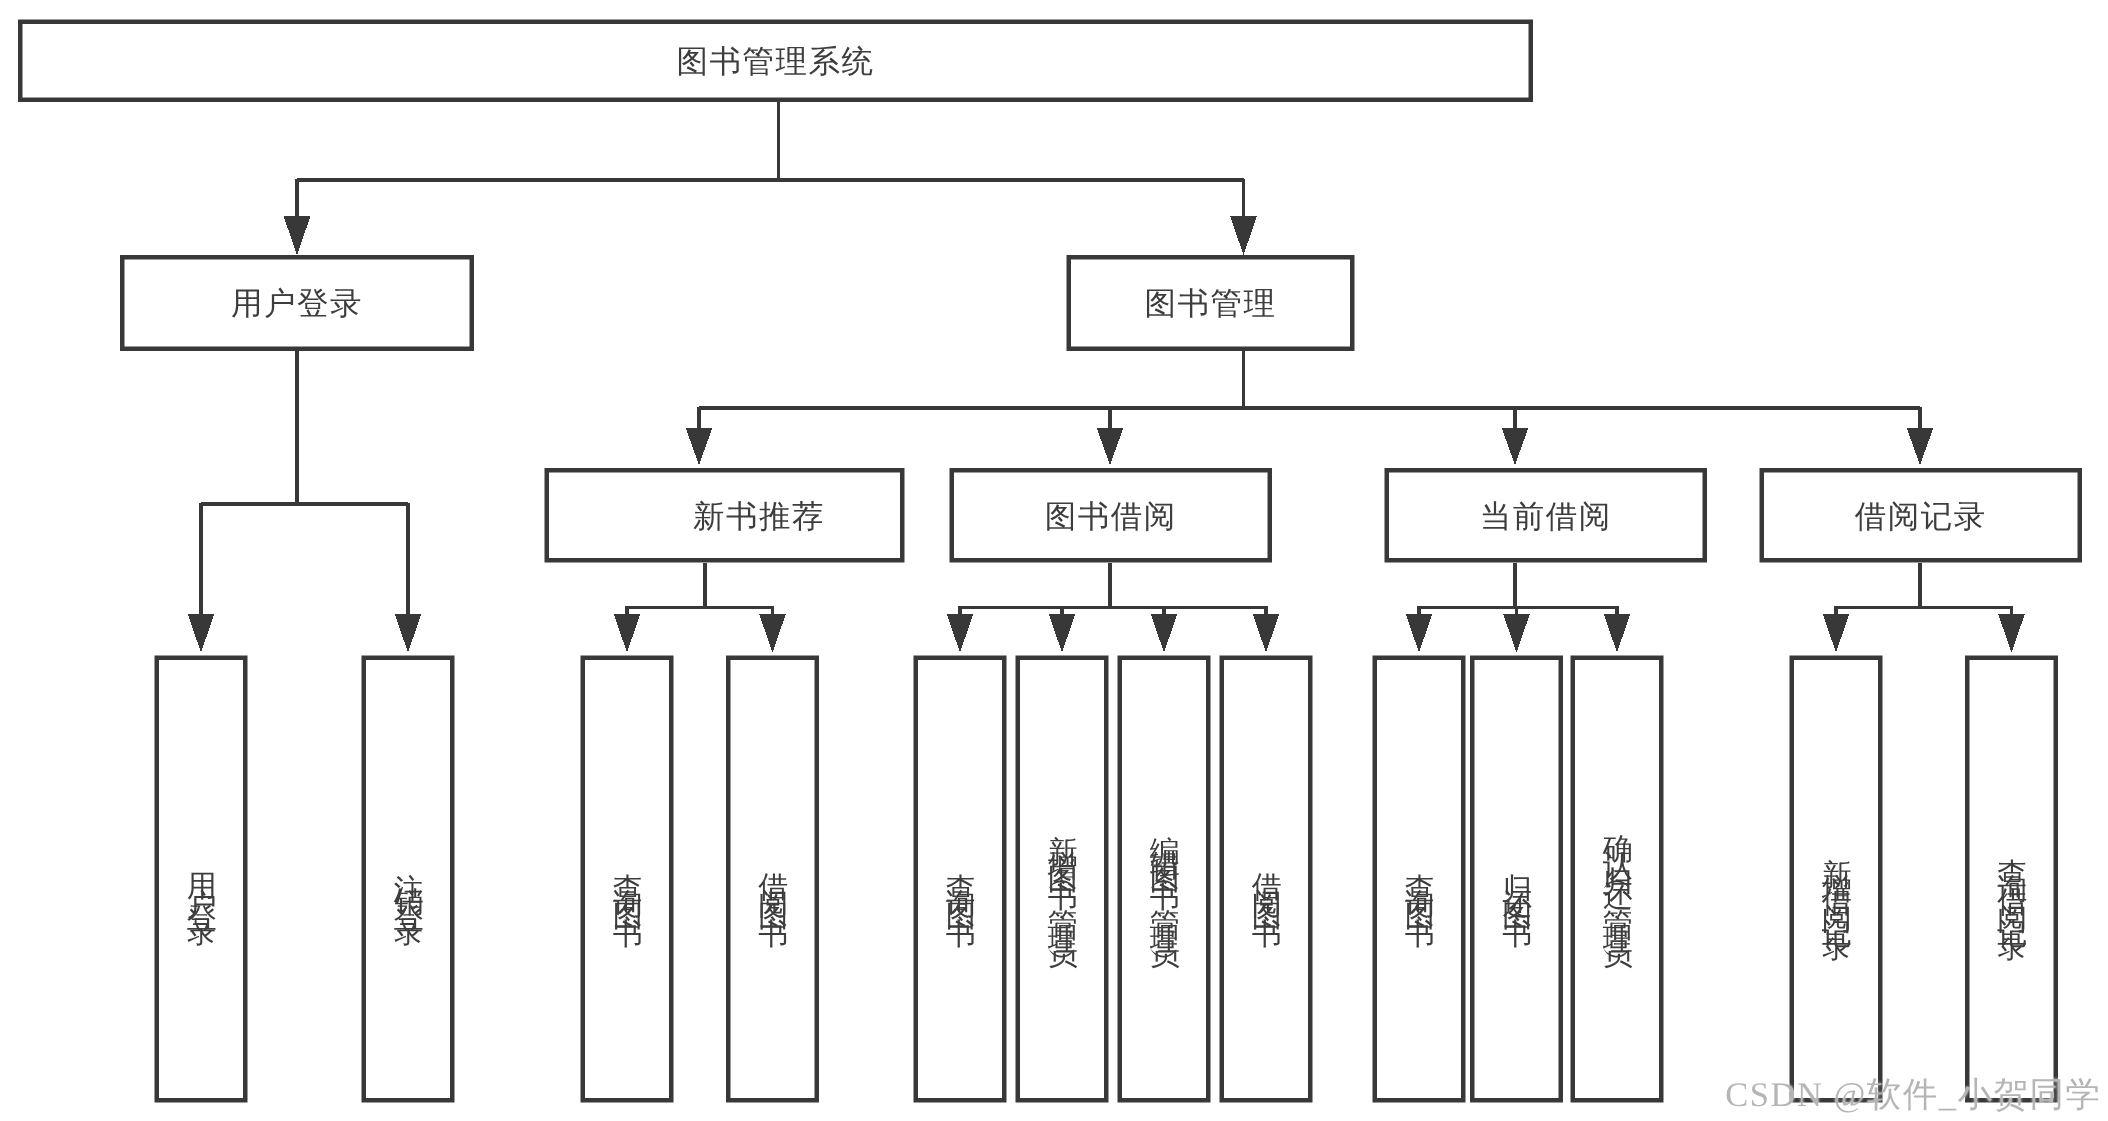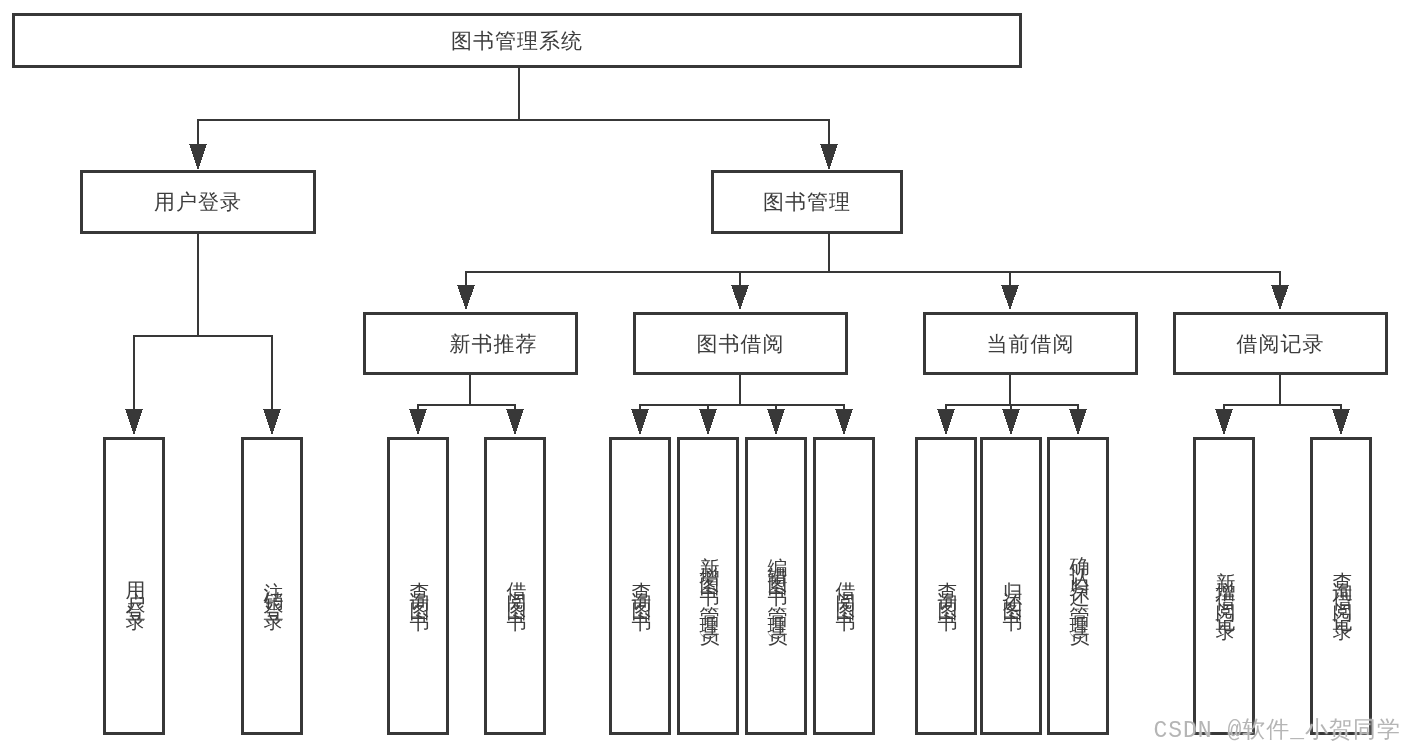--- a/index.html
+++ b/index.html
@@ -8,7 +8,7 @@
     width: 1405px;
     height: 747px;
     background: #ffffff;
-    font-family: Liberation Mono, monospace;
+    font-family: Liberation Serif, serif;
     color: #3d3d3d;
     overflow: hidden;
   }

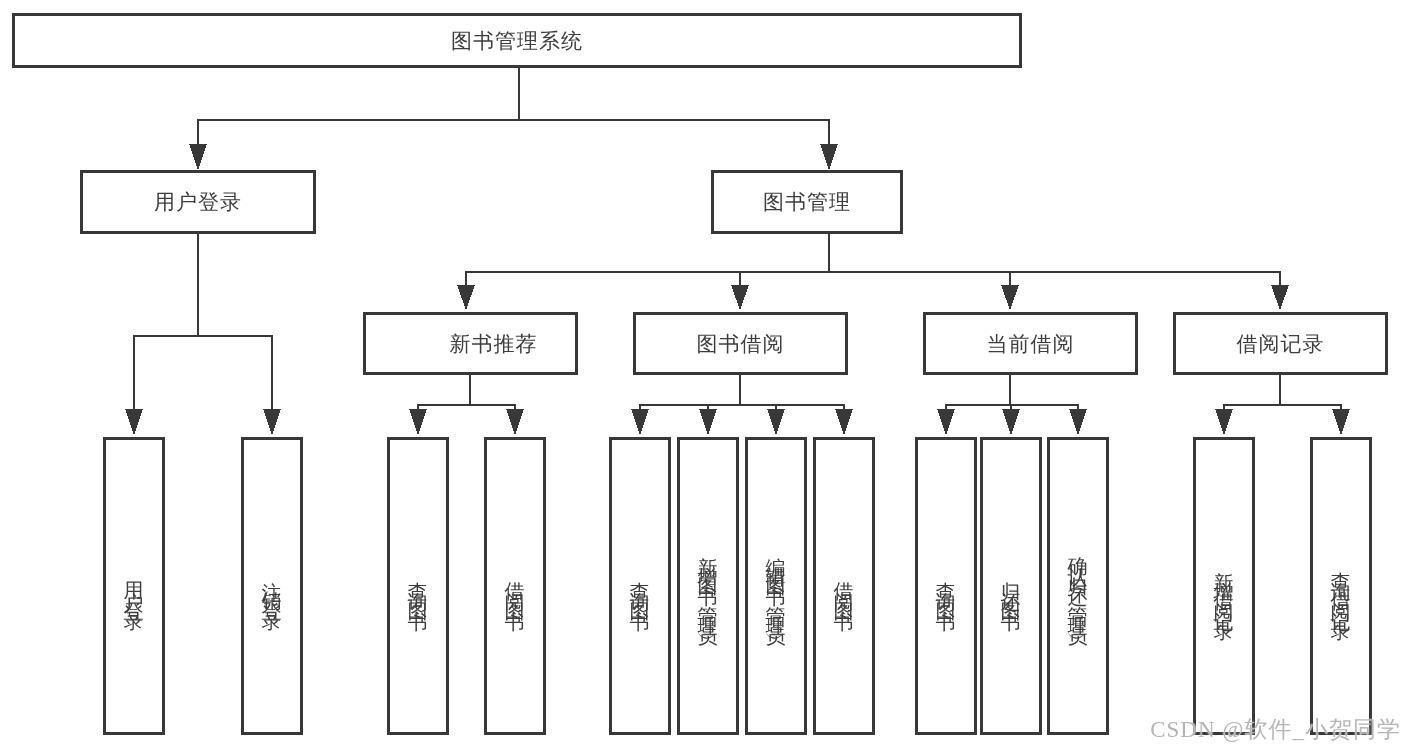--- a/index.html
+++ b/index.html
@@ -132,7 +132,7 @@
     <span class="label">图书管理</span>
   </div>
 
-  <div class="node hnode" style="left:363px; top:312px; width:215px; height:63px;padding-left:46px;">
+  <div class="node hnode" style="left:363px; top:312px; width:240px; height:63px;padding-left:46px;">
     <span class="label">新书推荐</span>
   </div>
   <div class="node hnode" style="left:633px; top:312px; width:215px; height:63px;">

